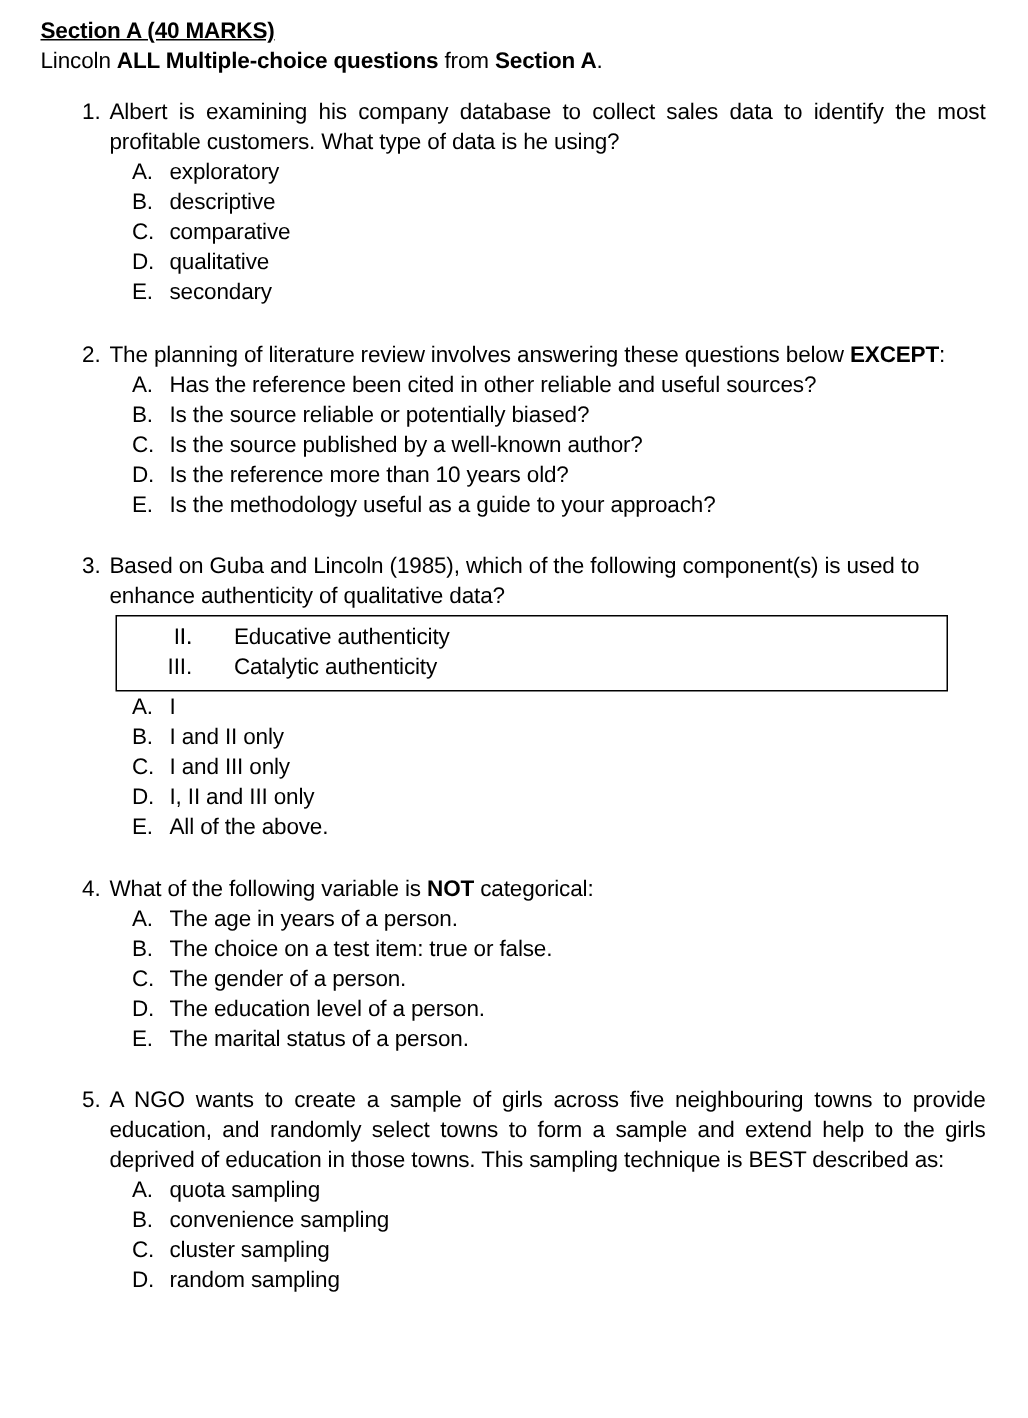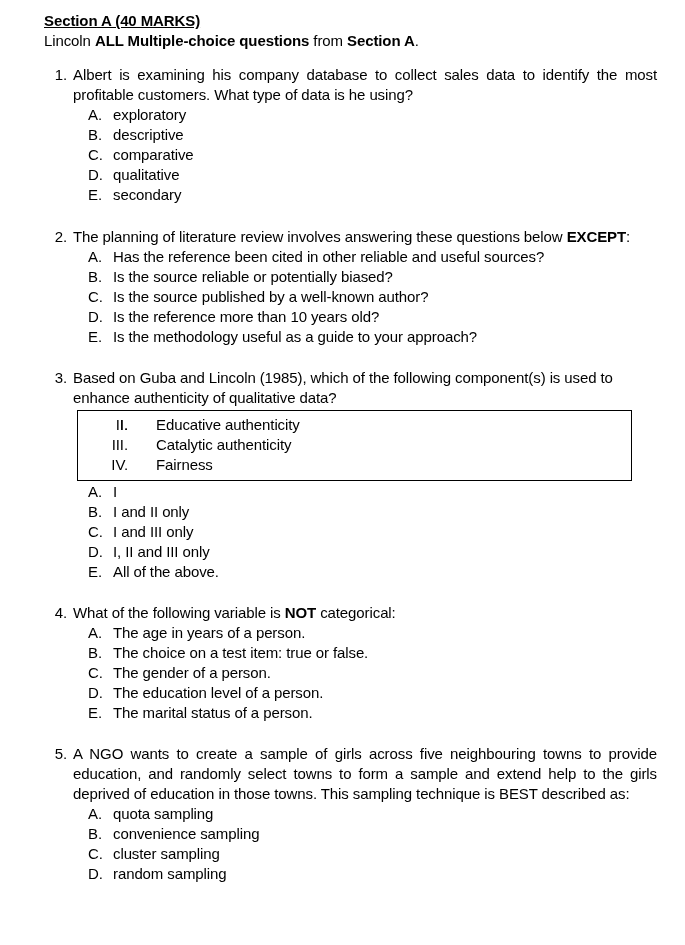--- a/index.html
+++ b/index.html
@@ -25,7 +25,7 @@
   
   .header {
     padding-top: 11px;
-    padding-left: 44px;
+    padding-left: 27px;
   }
   .section-title {
     font-size: 15px;

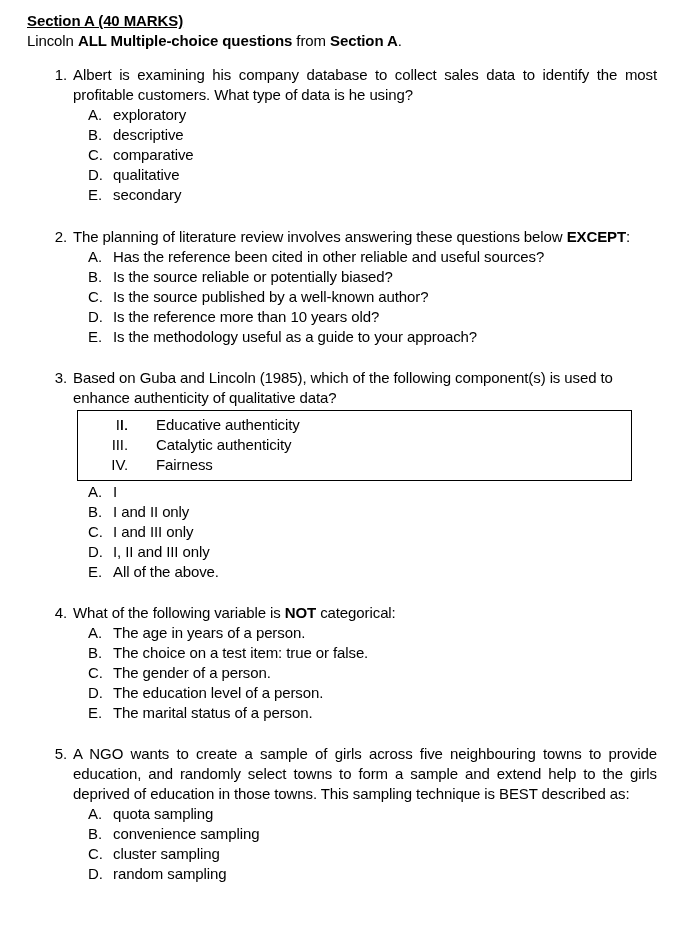--- a/index.html
+++ b/index.html
@@ -212,10 +212,6 @@
           <span class="roman-num">III.</span>
           <span>Catalytic authenticity</span>
         </div>
-        <div class="roman-row">
-          <span class="roman-num">IV.</span>
-          <span>Fairness</span>
-        </div>
       </div>
       <div class="options">
         <div class="option">

